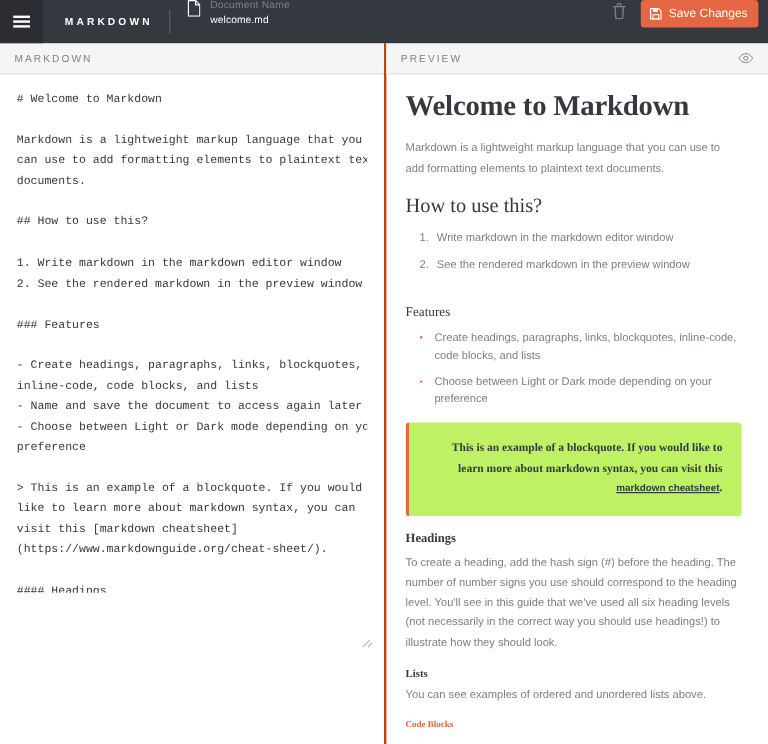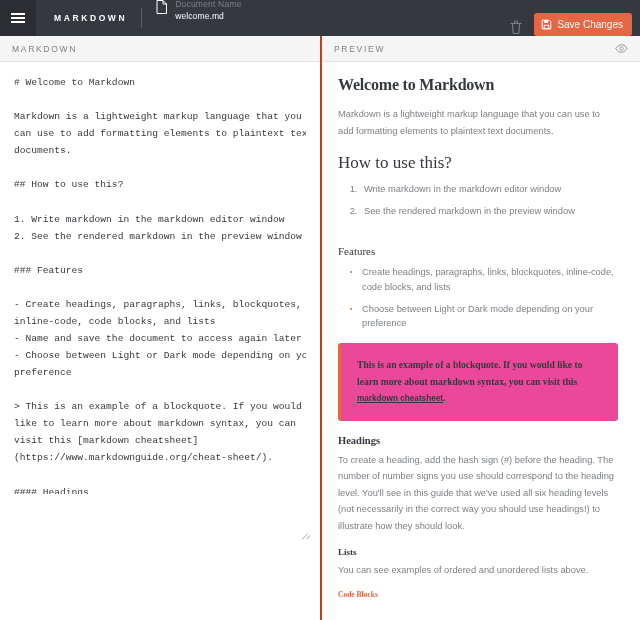--- a/index.html
+++ b/index.html
@@ -74,7 +74,7 @@
   }
   #header-actions {
     display: flex;
-    align-items: flex-end;
+    align-items: flex-start;
     gap: 9px;
     padding-right: 8px;
   }

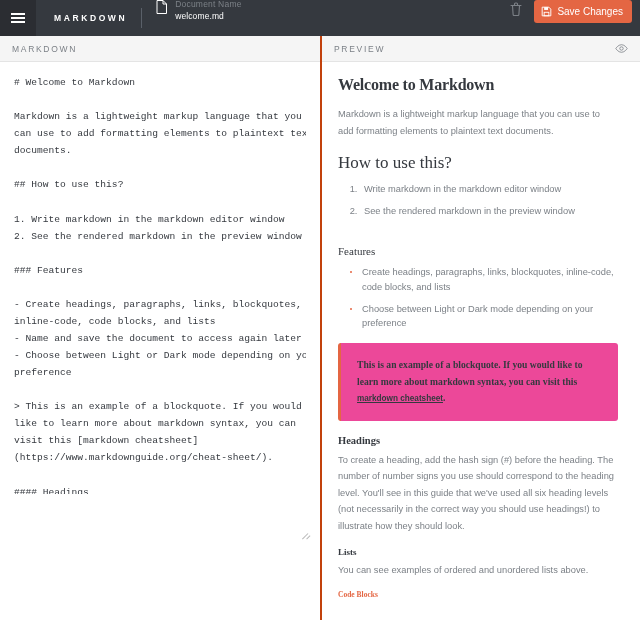--- a/index.html
+++ b/index.html
@@ -177,7 +177,7 @@
   }
   #preview-body h1 {
     font-family: "Liberation Serif", serif;
-    font-size: 16px;
+    font-size: 24px;
     font-weight: bold;
     color: #35393f;
     letter-spacing: -.2px;

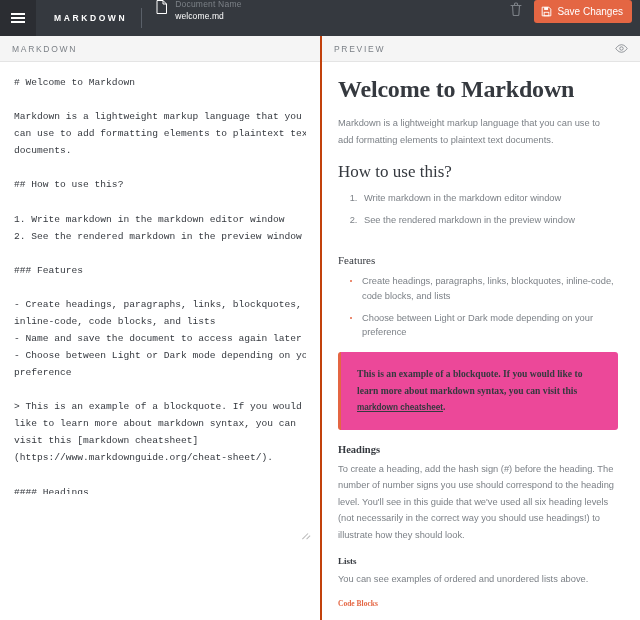--- a/index.html
+++ b/index.html
@@ -246,11 +246,12 @@
     border-radius: 50%;
   }
   blockquote.pv-quote {
-    background: #ec4899;
+    background: #bef264;
     border-left: 3px solid #e46643;
     border-radius: 3px;
     padding: 14px 16px;
     margin: 12px 0 14px;
+    text-align: right;
   }
   blockquote.pv-quote p {
     font-family: "Liberation Serif", serif;

